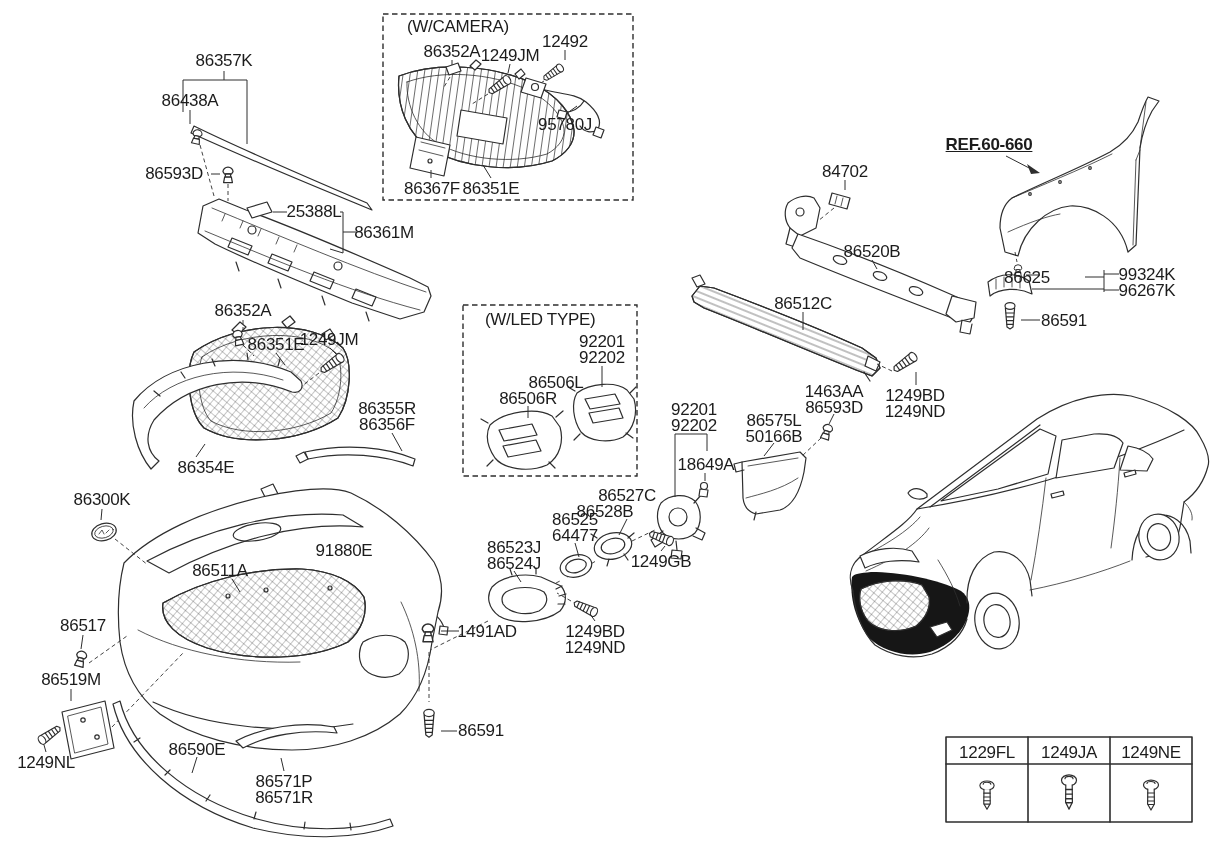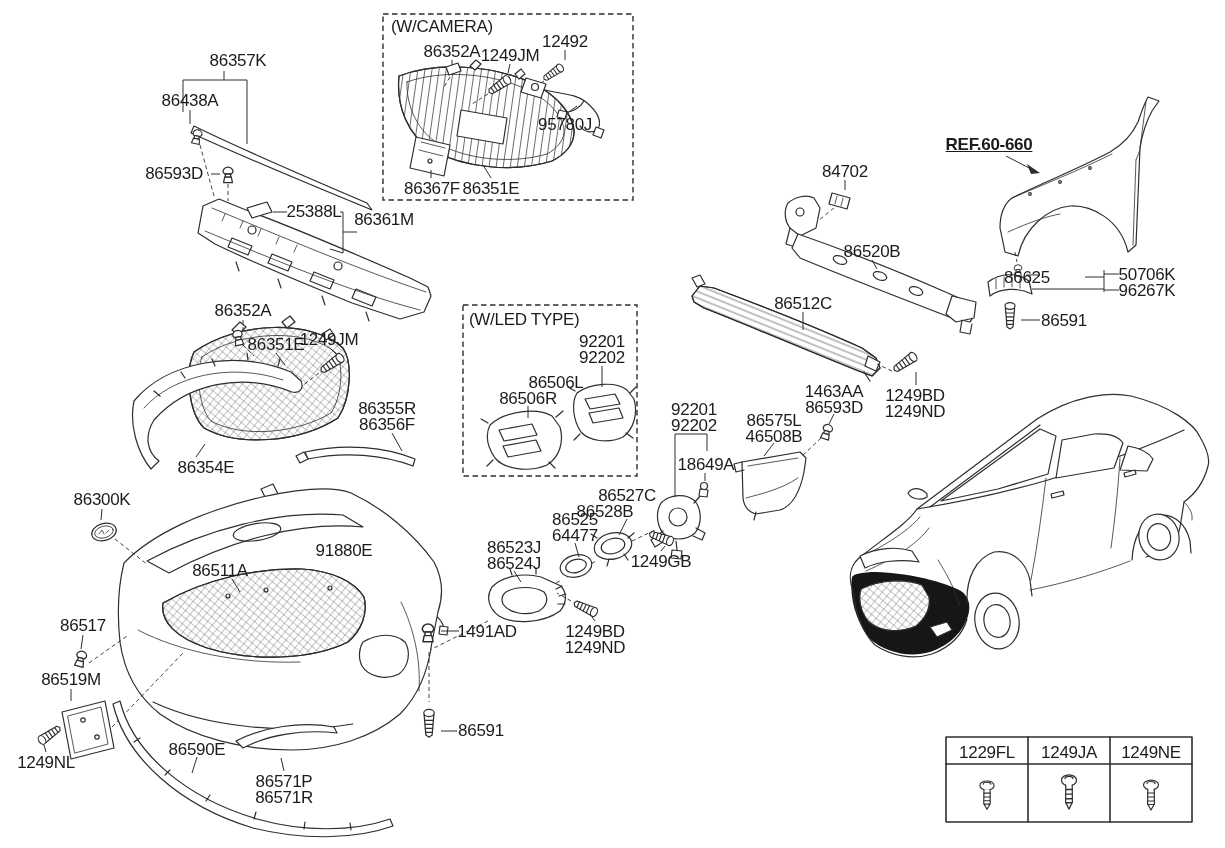--- a/index.html
+++ b/index.html
@@ -8,7 +8,7 @@
   .stage svg{position:absolute;left:0;top:0;}
   .lbl{position:absolute;transform:translateX(-50%);font-size:17px;line-height:17px;
        letter-spacing:-0.3px;color:#1c1c1c;white-space:nowrap;}
-  .lbl.la{transform:none;}
+  .lbl.la{transform:none;margin-left:16px;}
   .lbl.und{text-decoration:underline;font-weight:bold;}
   
   .s{fill:none;stroke:#2e2e2e;stroke-width:1.2;stroke-linecap:round;stroke-linejoin:round;}

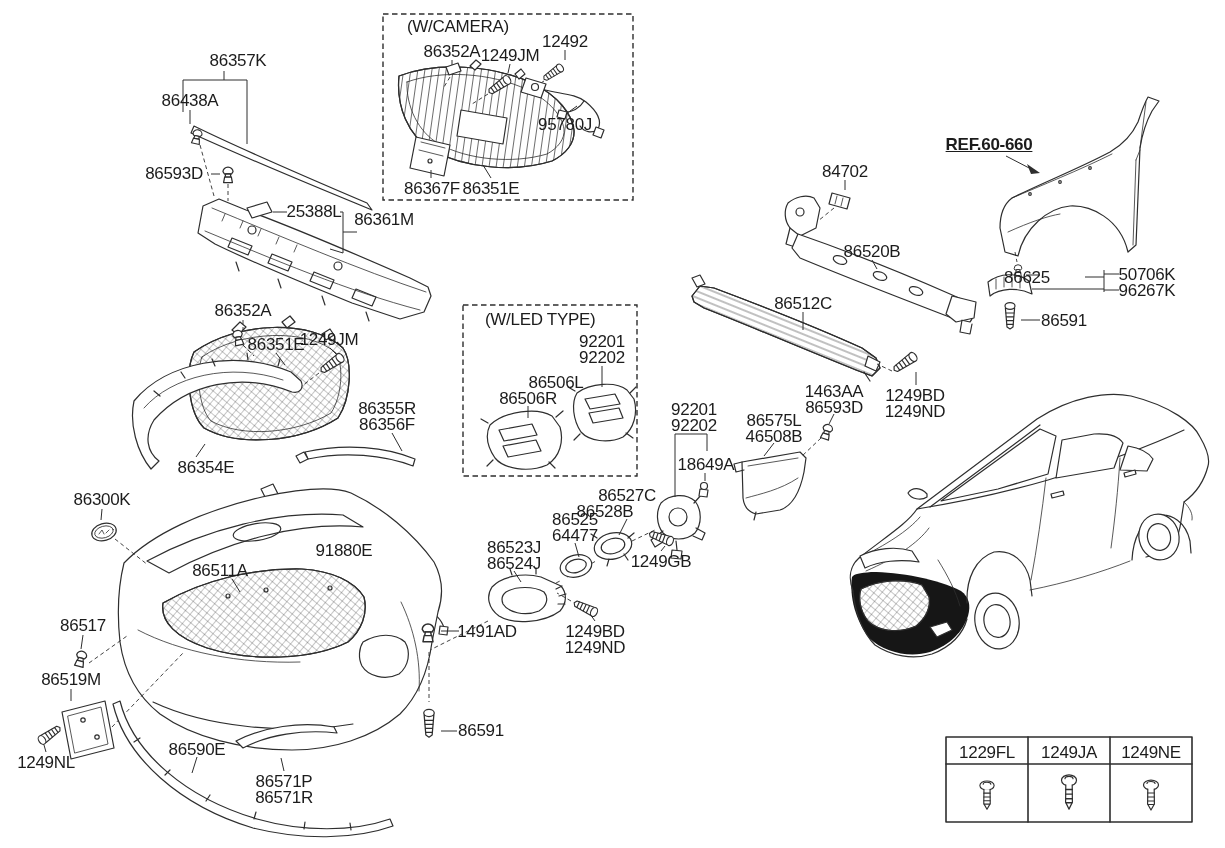--- a/index.html
+++ b/index.html
@@ -339,7 +339,7 @@
   </g>
 </svg>
 
-<div class="lbl" style="left:238px;top:52px">86357K</div>
+<div class="lbl" style="left:224px;top:52px">86357K</div>
 <div class="lbl" style="left:190px;top:92px">86438A</div>
 <div class="lbl" style="left:174px;top:165px">86593D</div>
 <div class="lbl" style="left:314px;top:203px">25388L</div>

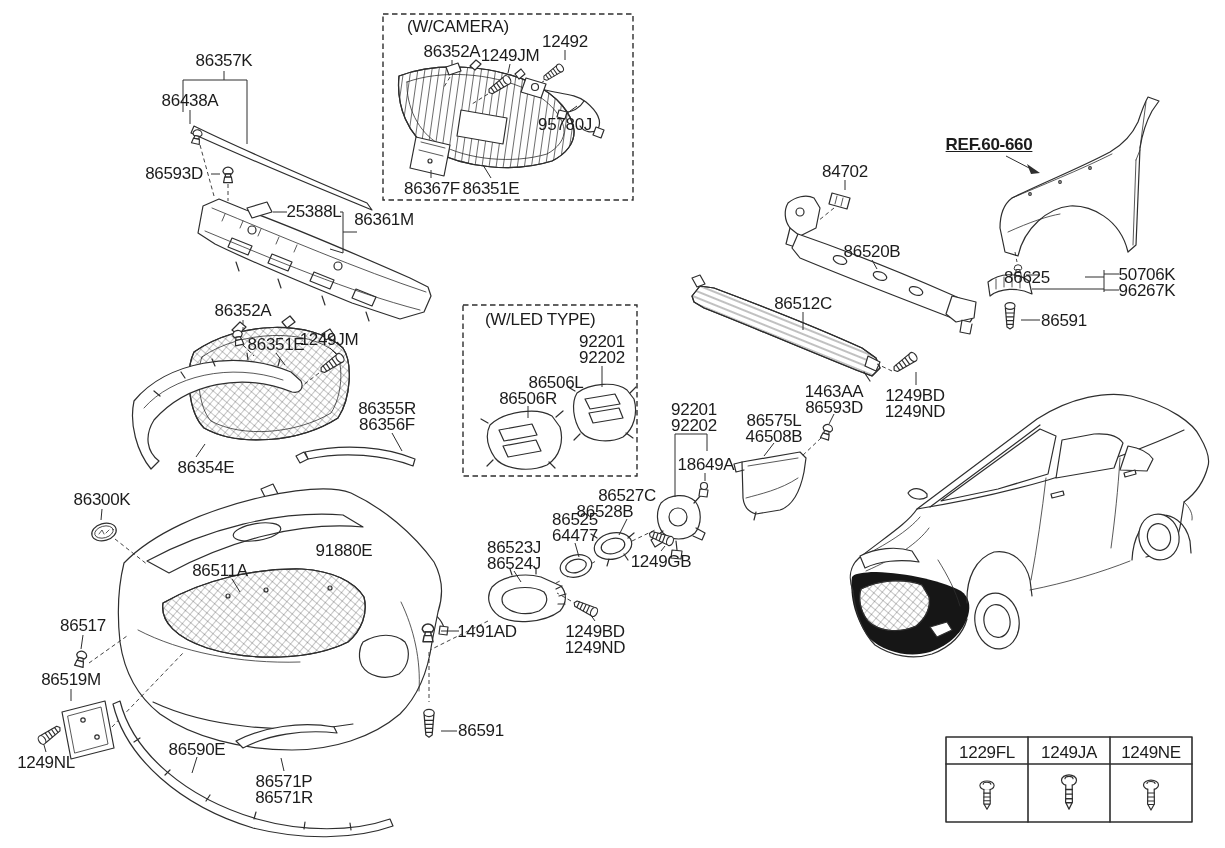--- a/index.html
+++ b/index.html
@@ -343,7 +343,7 @@
 <div class="lbl" style="left:190px;top:92px">86438A</div>
 <div class="lbl" style="left:174px;top:165px">86593D</div>
 <div class="lbl" style="left:314px;top:203px">25388L</div>
-<div class="lbl" style="left:384px;top:211px">86361M</div>
+<div class="lbl" style="left:384px;top:224px">86361M</div>
 <div class="lbl" style="left:243px;top:302px">86352A</div>
 <div class="lbl" style="left:276px;top:336px">86351E</div>
 <div class="lbl" style="left:329px;top:331px">1249JM</div>

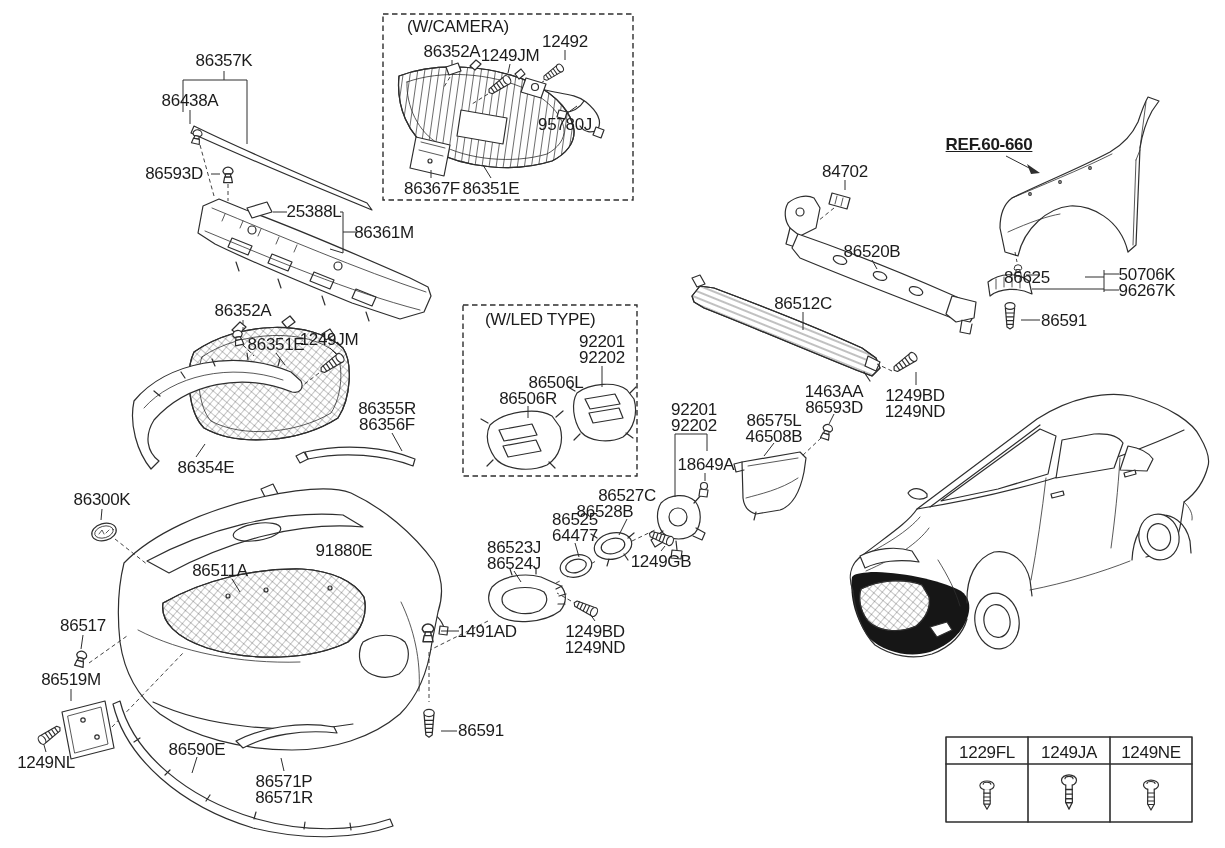--- a/index.html
+++ b/index.html
@@ -370,7 +370,7 @@
 <div class="lbl" style="left:803px;top:295px">86512C</div>
 <div class="lbl und" style="left:989px;top:136px">REF.60-660</div>
 <div class="lbl" style="left:1027px;top:269px">86625</div>
-<div class="lbl" style="left:1147px;top:266px">50706K</div>
+<div class="lbl" style="left:1147px;top:266px">99324K</div>
 <div class="lbl" style="left:1147px;top:282px">96267K</div>
 <div class="lbl" style="left:1064px;top:312px">86591</div>
 <div class="lbl" style="left:915px;top:387px">1249BD</div>

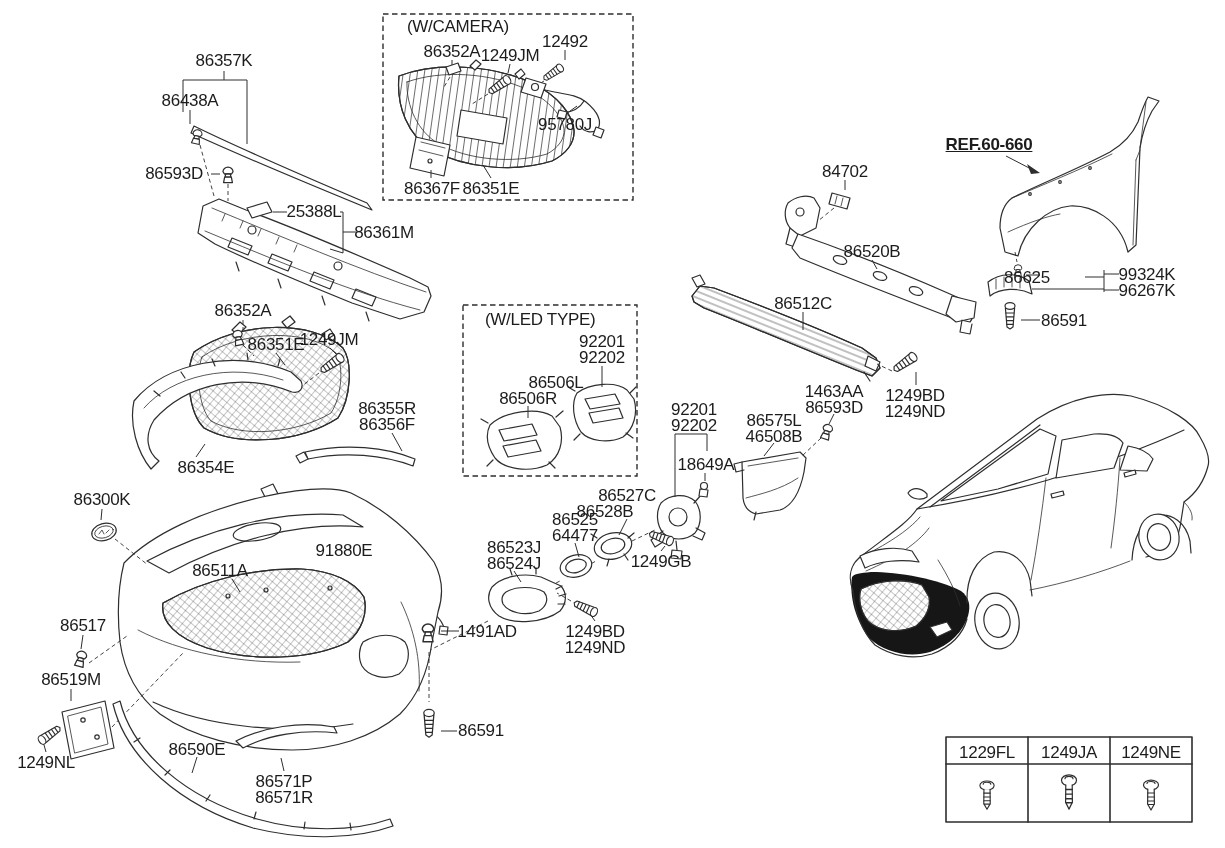--- a/index.html
+++ b/index.html
@@ -381,7 +381,7 @@
 <div class="lbl" style="left:694px;top:401px">92201</div>
 <div class="lbl" style="left:694px;top:417px">92202</div>
 <div class="lbl" style="left:774px;top:412px">86575L</div>
-<div class="lbl" style="left:774px;top:428px">46508B</div>
+<div class="lbl" style="left:774px;top:428px">50166B</div>
 <div class="lbl" style="left:706px;top:456px">18649A</div>
 <div class="lbl" style="left:627px;top:487px">86527C</div>
 <div class="lbl" style="left:605px;top:503px">86528B</div>

